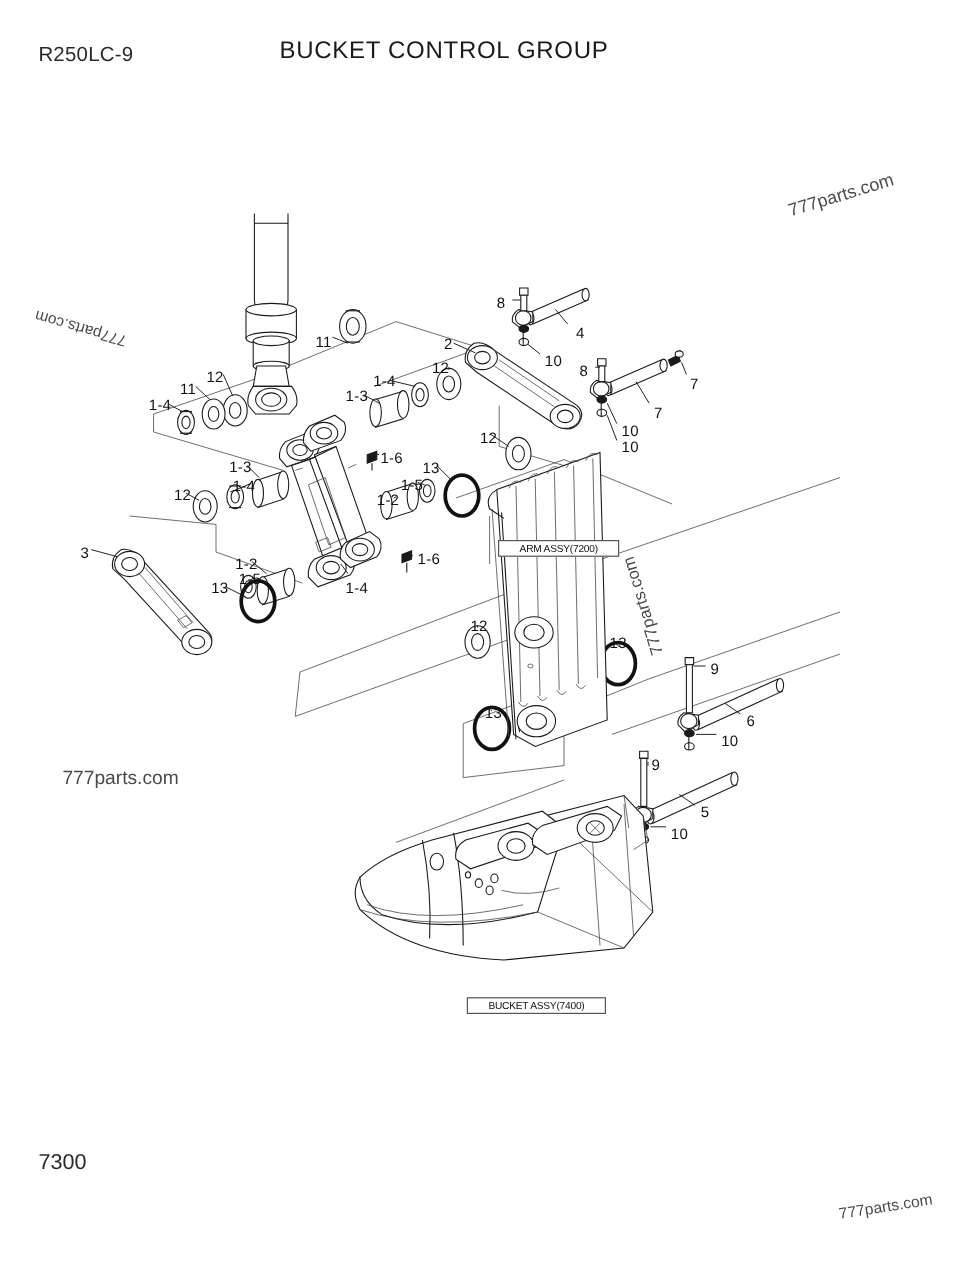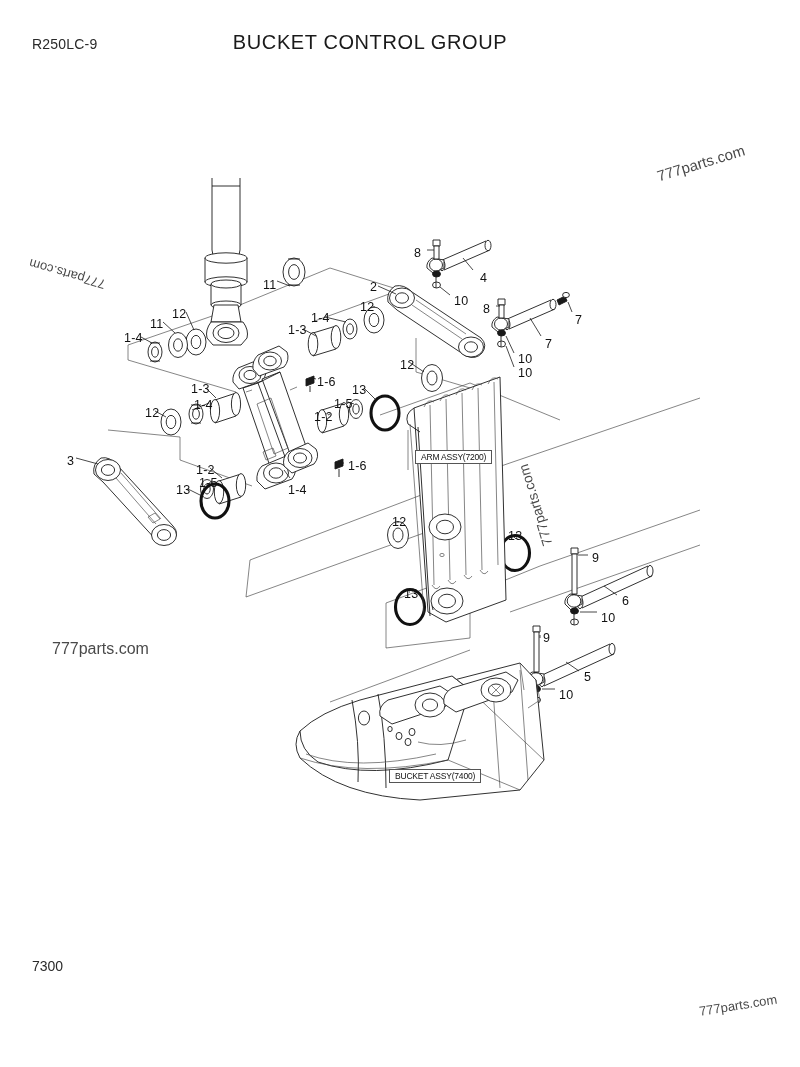--- a/index.html
+++ b/index.html
@@ -10,7 +10,7 @@
   #page{position:absolute;left:0;top:0;width:800px;height:1067px;background:#fff;}
 
   
-  .model-no{position:absolute;left:32px;top:36px;font-size:14px;letter-spacing:.2px;color:#2a2a2a;}
+  .model-no{position:absolute;left:32px;top:36px;font-size:17px;letter-spacing:.2px;color:#2a2a2a;}
   .sheet-title{position:absolute;left:0;top:31px;width:800px;text-align:center;
                font-size:20px;letter-spacing:.6px;color:#1a1a1a;
                transform:translateX(-30px);}

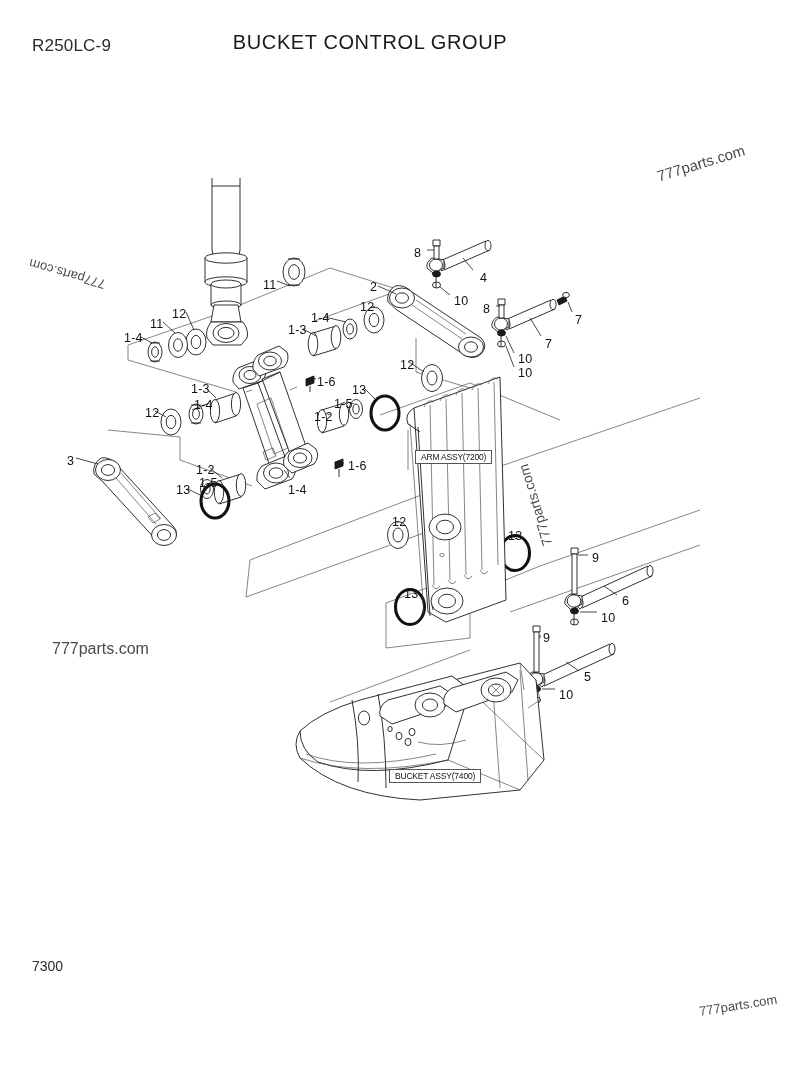--- a/index.html
+++ b/index.html
@@ -44,7 +44,7 @@
 
   
   .tag{position:absolute;font-size:8.5px;letter-spacing:-.2px;color:#111;
-       border:1px solid #555;padding:1px 5px;background:#fff;white-space:nowrap;
+       border:1px solid #555;padding:1px 17px;background:#fff;white-space:nowrap;
        font-family:"Liberation Sans", sans-serif;}
 </style>
 </head>

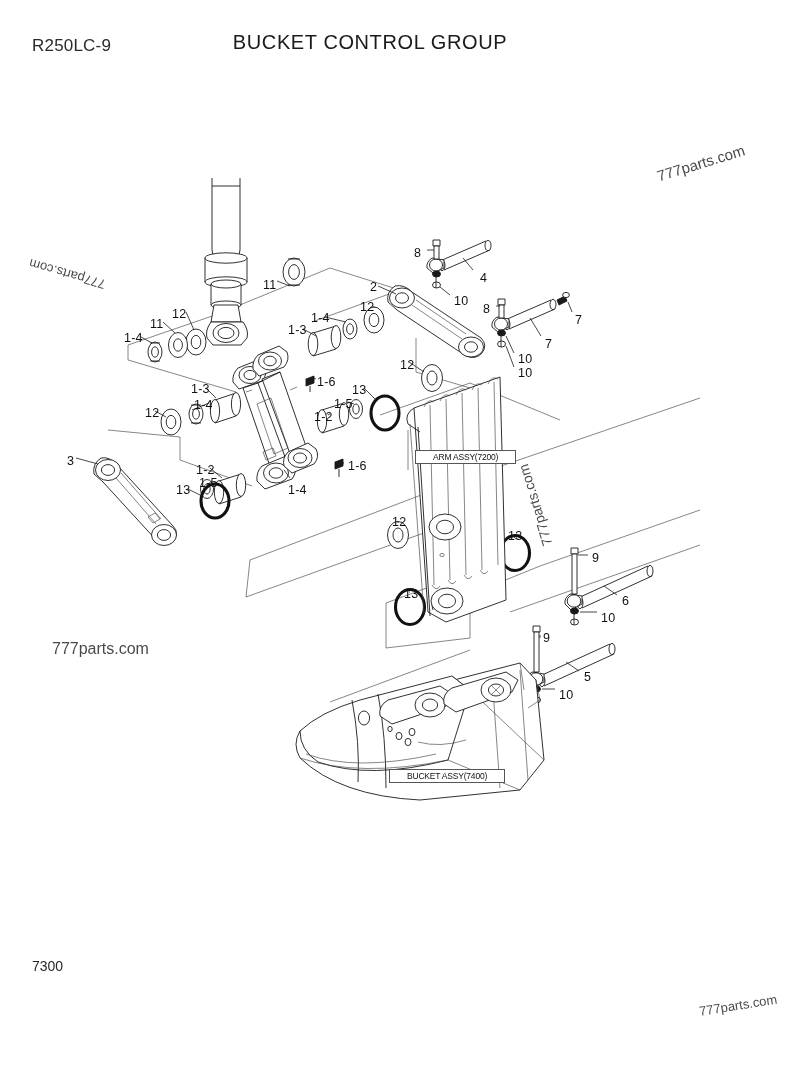--- a/index.html
+++ b/index.html
@@ -384,7 +384,7 @@
   </svg>
 
   <div class="tag" style="left:415px;top:450px;">ARM ASSY(7200)</div>
-  <div class="tag" style="left:389px;top:769px;">BUCKET ASSY(7400)</div>
+  <div class="tag" style="left:389px;top:831px;">BUCKET ASSY(7400)</div>
 
   <div id="callout-layer">
       <div class="cal" style="left: 263px; top: 278px;">11</div>

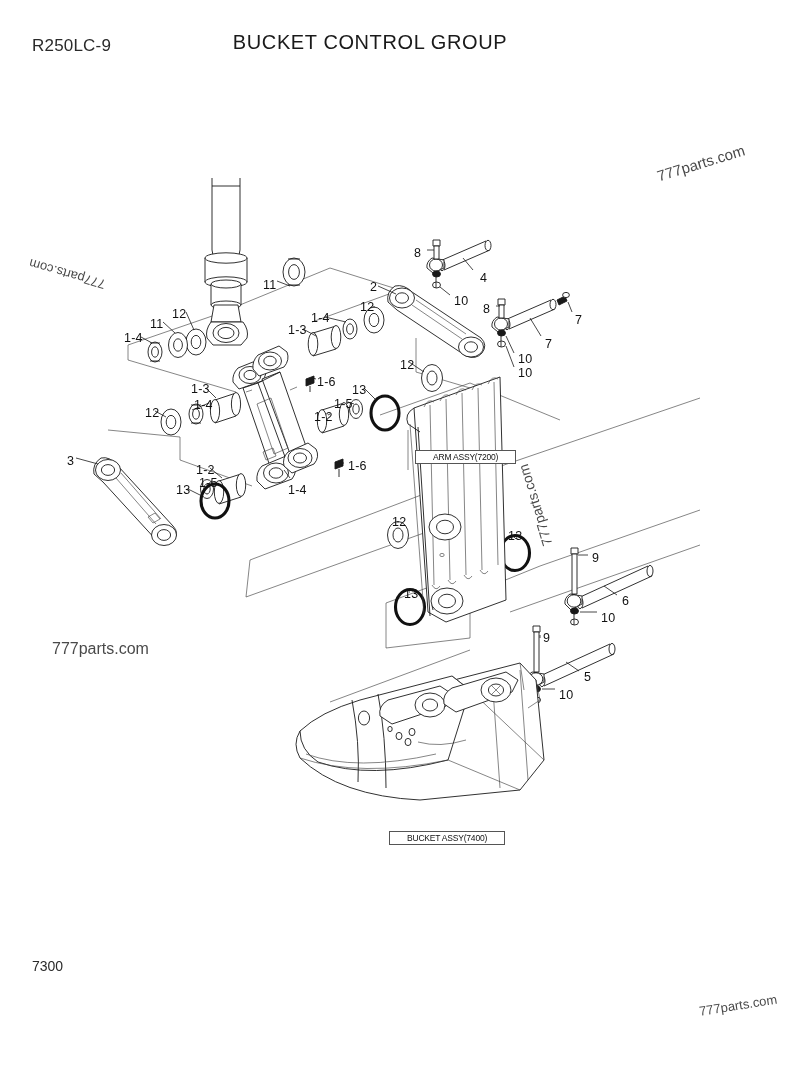--- a/index.html
+++ b/index.html
@@ -16,7 +16,7 @@
                transform:translateX(-30px);}
 
   
-  .sheet-code{position:absolute;left:32px;top:958px;font-size:14px;color:#2a2a2a;}
+  .sheet-code{position:absolute;left:32px;top:958px;font-size:18px;color:#2a2a2a;}
 
   
   .wm{position:absolute;font-size:14px;color:#3a3a3a;white-space:nowrap;

